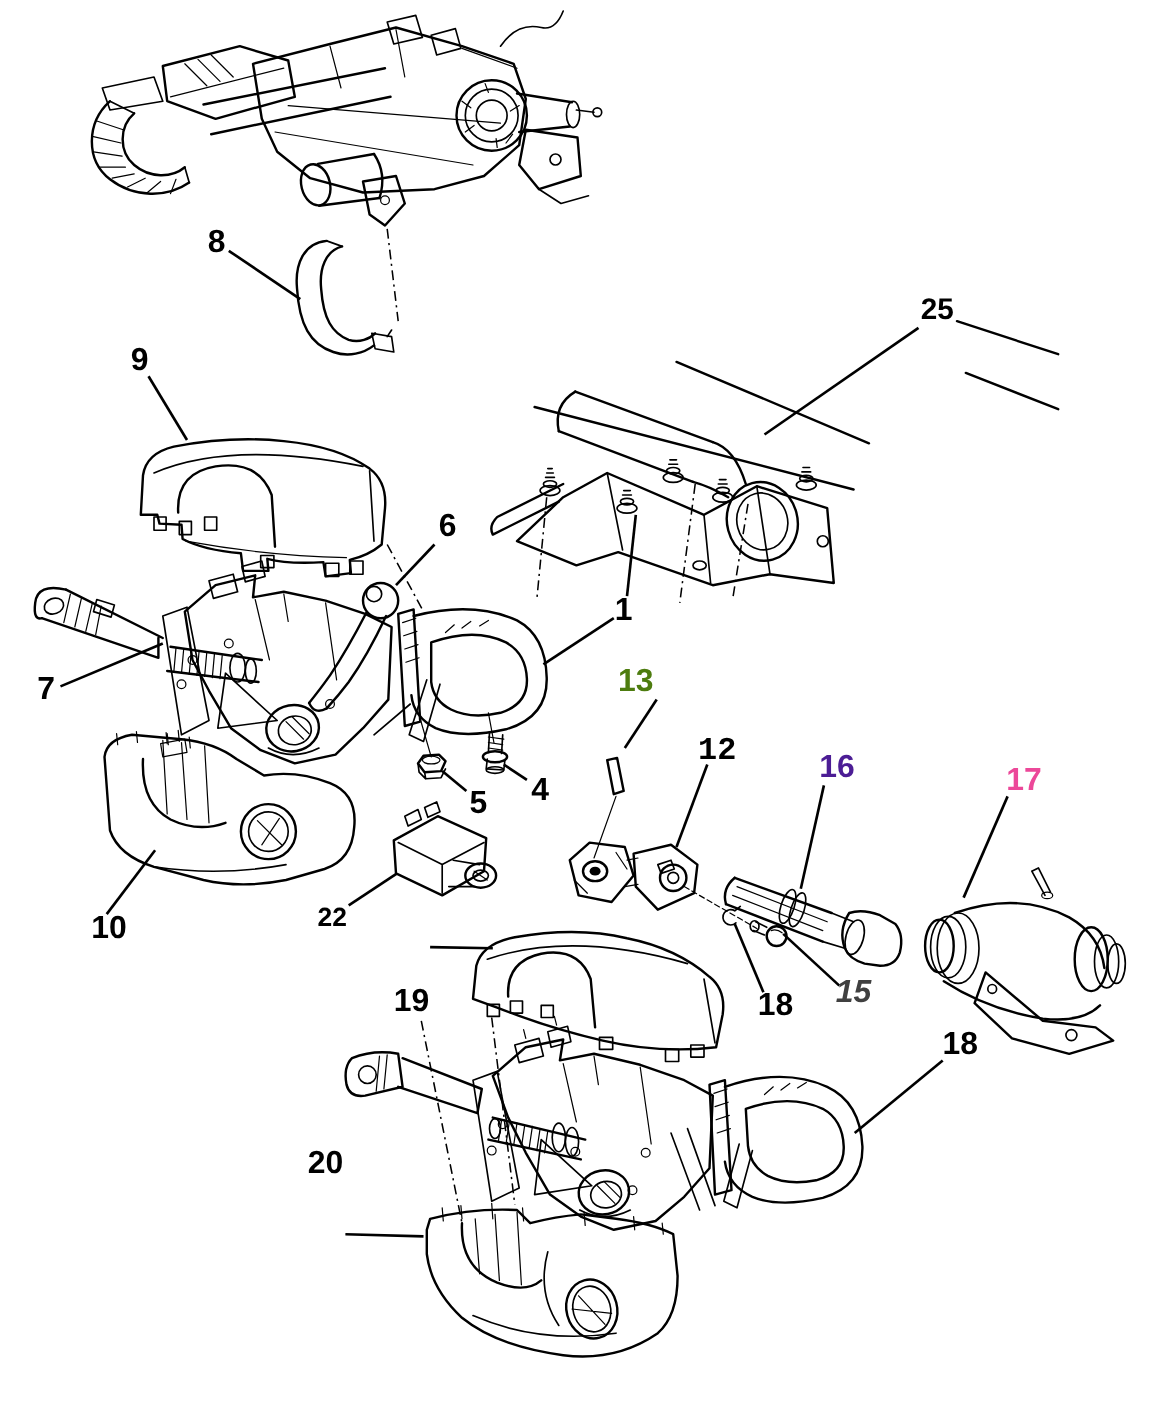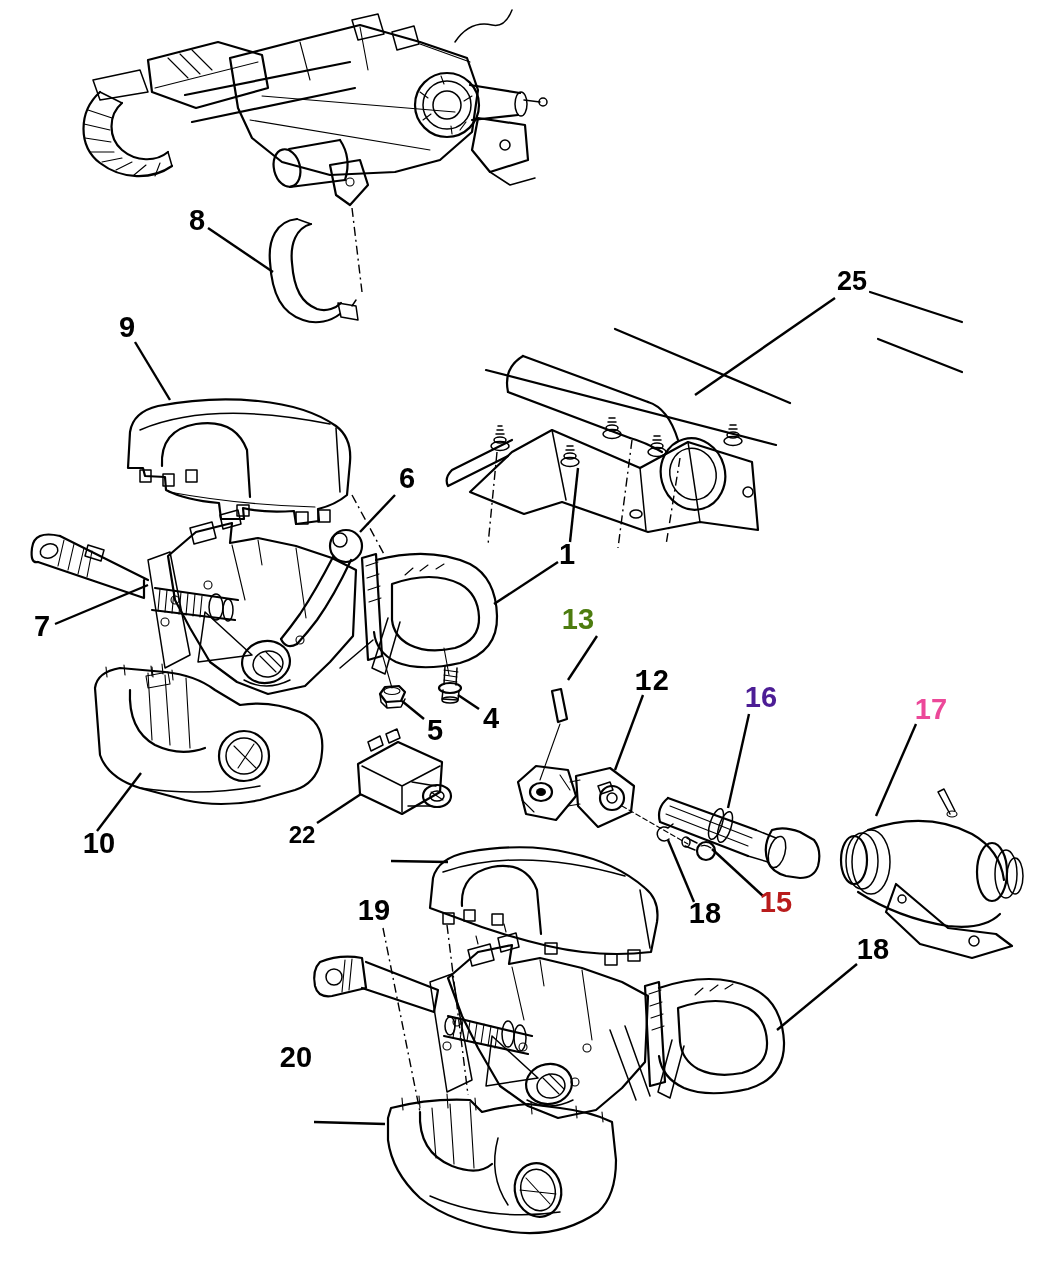--- a/index.html
+++ b/index.html
@@ -372,7 +372,7 @@
       <div class="callout" style="left: 302px; top: 836px; color: rgb(0, 0, 0); font-size: 24px;">22</div>
       <div class="callout" style="left: 374px; top: 912px; color: rgb(0, 0, 0); font-size: 29px;">19</div>
       <div class="callout" style="left: 705px; top: 915px; color: rgb(0, 0, 0); font-size: 29px;">18</div>
-      <div class="callout" style="left: 776px; top: 904px; color: #b91c1c; font-size: 29px;">15</div>
+      <div class="callout" style="left: 776px; top: 904px; color: #404040; font-size: 29px; font-style: italic;">15</div>
       <div class="callout" style="left: 873px; top: 951px; color: rgb(0, 0, 0); font-size: 29px;">18</div>
       <div class="callout" style="left: 296px; top: 1059px; color: rgb(0, 0, 0); font-size: 29px;">20</div>
     </div>

